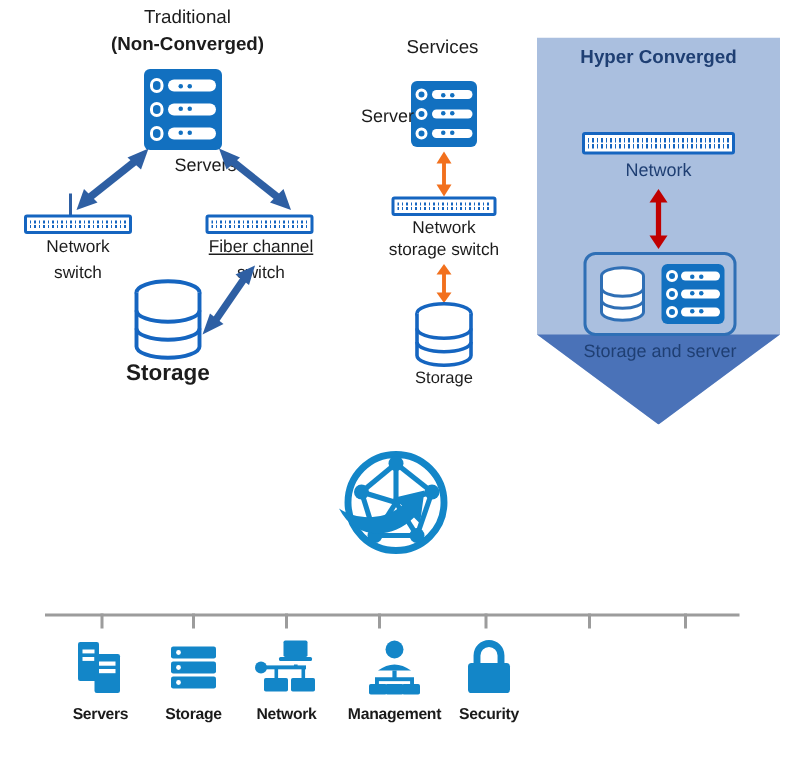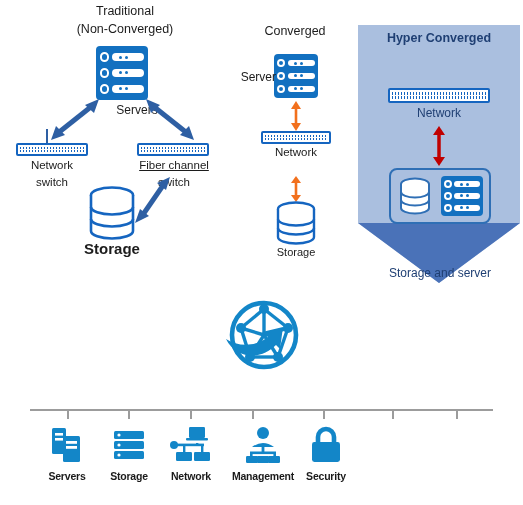--- a/index.html
+++ b/index.html
@@ -144,7 +144,7 @@
   <div class="lbl hc-text" style="left:370px;top:228px;width:140px;font-size:12px;margin-top:39px;">Storage and server</div>
 
   <div class="lbl title" style="left:55px;top:4px;width:140px;">Traditional</div>
-  <div class="lbl title" style="left:55px;top:22px;width:140px;">(Non-Converged)</div>
+  <div class="lbl title" style="left:55px;top:22px;width:140px;font-weight:bold;">(Non-Converged)</div>
 
   <div class="srv" style="left:96px;top:46px;width:52px;height:54px;">
     <div class="body"></div>

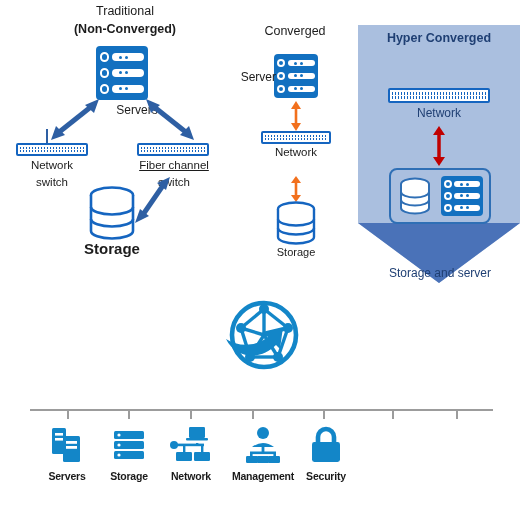--- a/index.html
+++ b/index.html
@@ -222,7 +222,7 @@
   </div>
   <div class="lbl bold" style="left:72px;top:240px;width:80px;font-size:15px;">Storage</div>
 
-  <div class="lbl title" style="left:240px;top:24px;width:110px;">Converged</div>
+  <div class="lbl title" style="left:240px;top:24px;width:110px;">Services</div>
 
   <div class="srv" style="left:274px;top:54px;width:44px;height:44px;">
     <div class="body"></div>

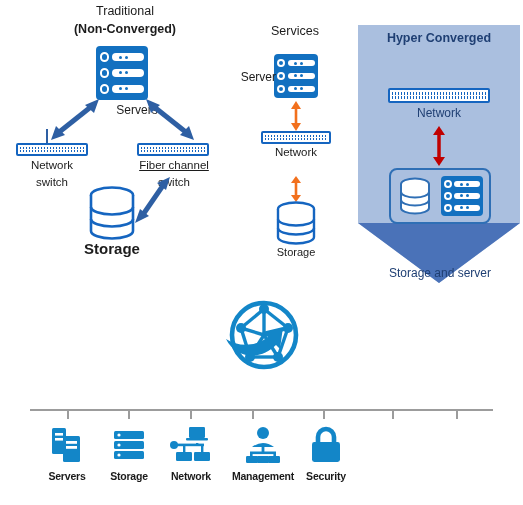--- a/index.html
+++ b/index.html
@@ -263,6 +263,7 @@
     <div class="ticks"></div>
   </div>
   <div class="lbl" style="left:250px;top:146px;width:92px;">Network</div>
+  <div class="lbl" style="left:243px;top:161px;width:106px;">storage switch</div>
 
   <div class="arrow abs" style="left:288px;top:176px;">
     <svg width="16" height="26" viewBox="0 0 16 26">

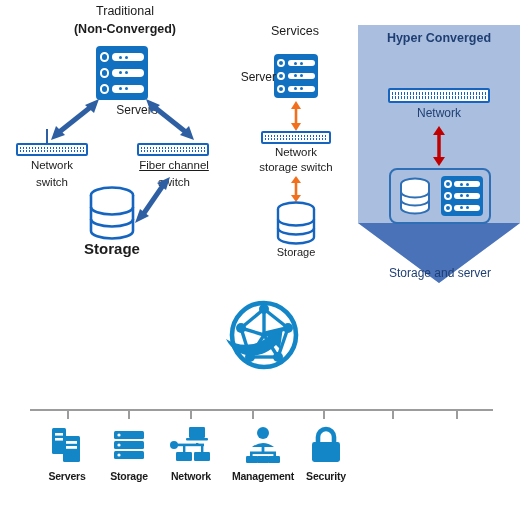--- a/index.html
+++ b/index.html
@@ -141,7 +141,7 @@
     </div>
   </div>
 
-  <div class="lbl hc-text" style="left:370px;top:228px;width:140px;font-size:12px;margin-top:39px;">Storage and server</div>
+  <div class="lbl hc-text" style="left:370px;top:228px;width:140px;font-size:12px;">Storage and server</div>
 
   <div class="lbl title" style="left:55px;top:4px;width:140px;">Traditional</div>
   <div class="lbl title" style="left:55px;top:22px;width:140px;font-weight:bold;">(Non-Converged)</div>

